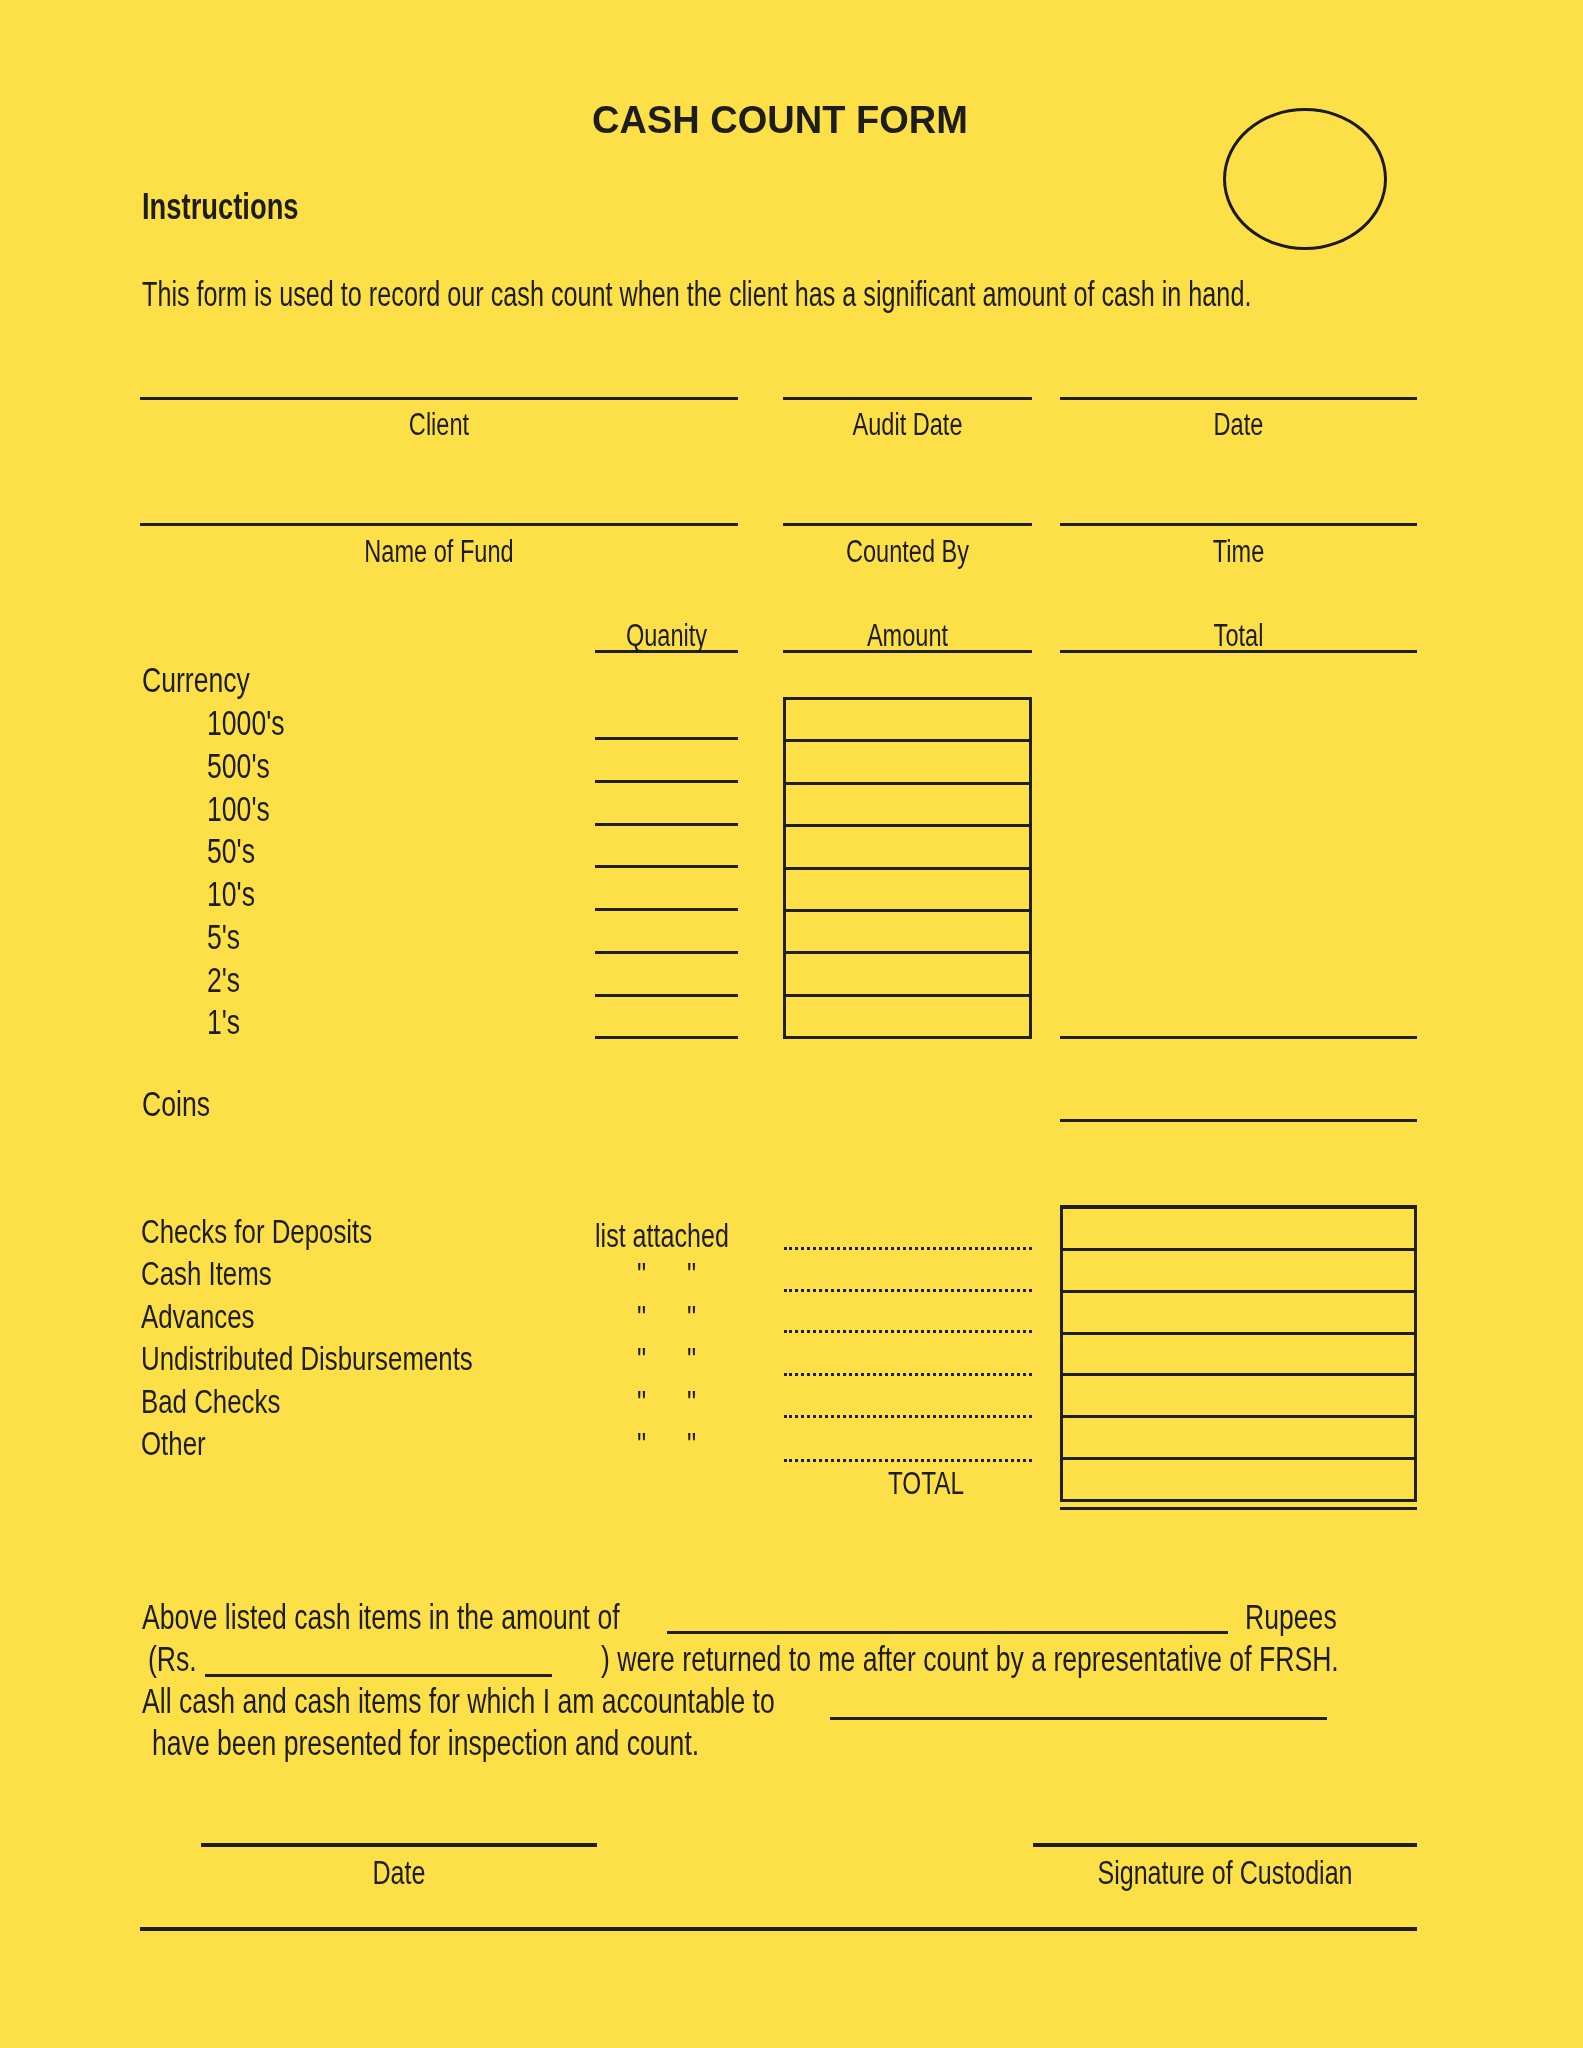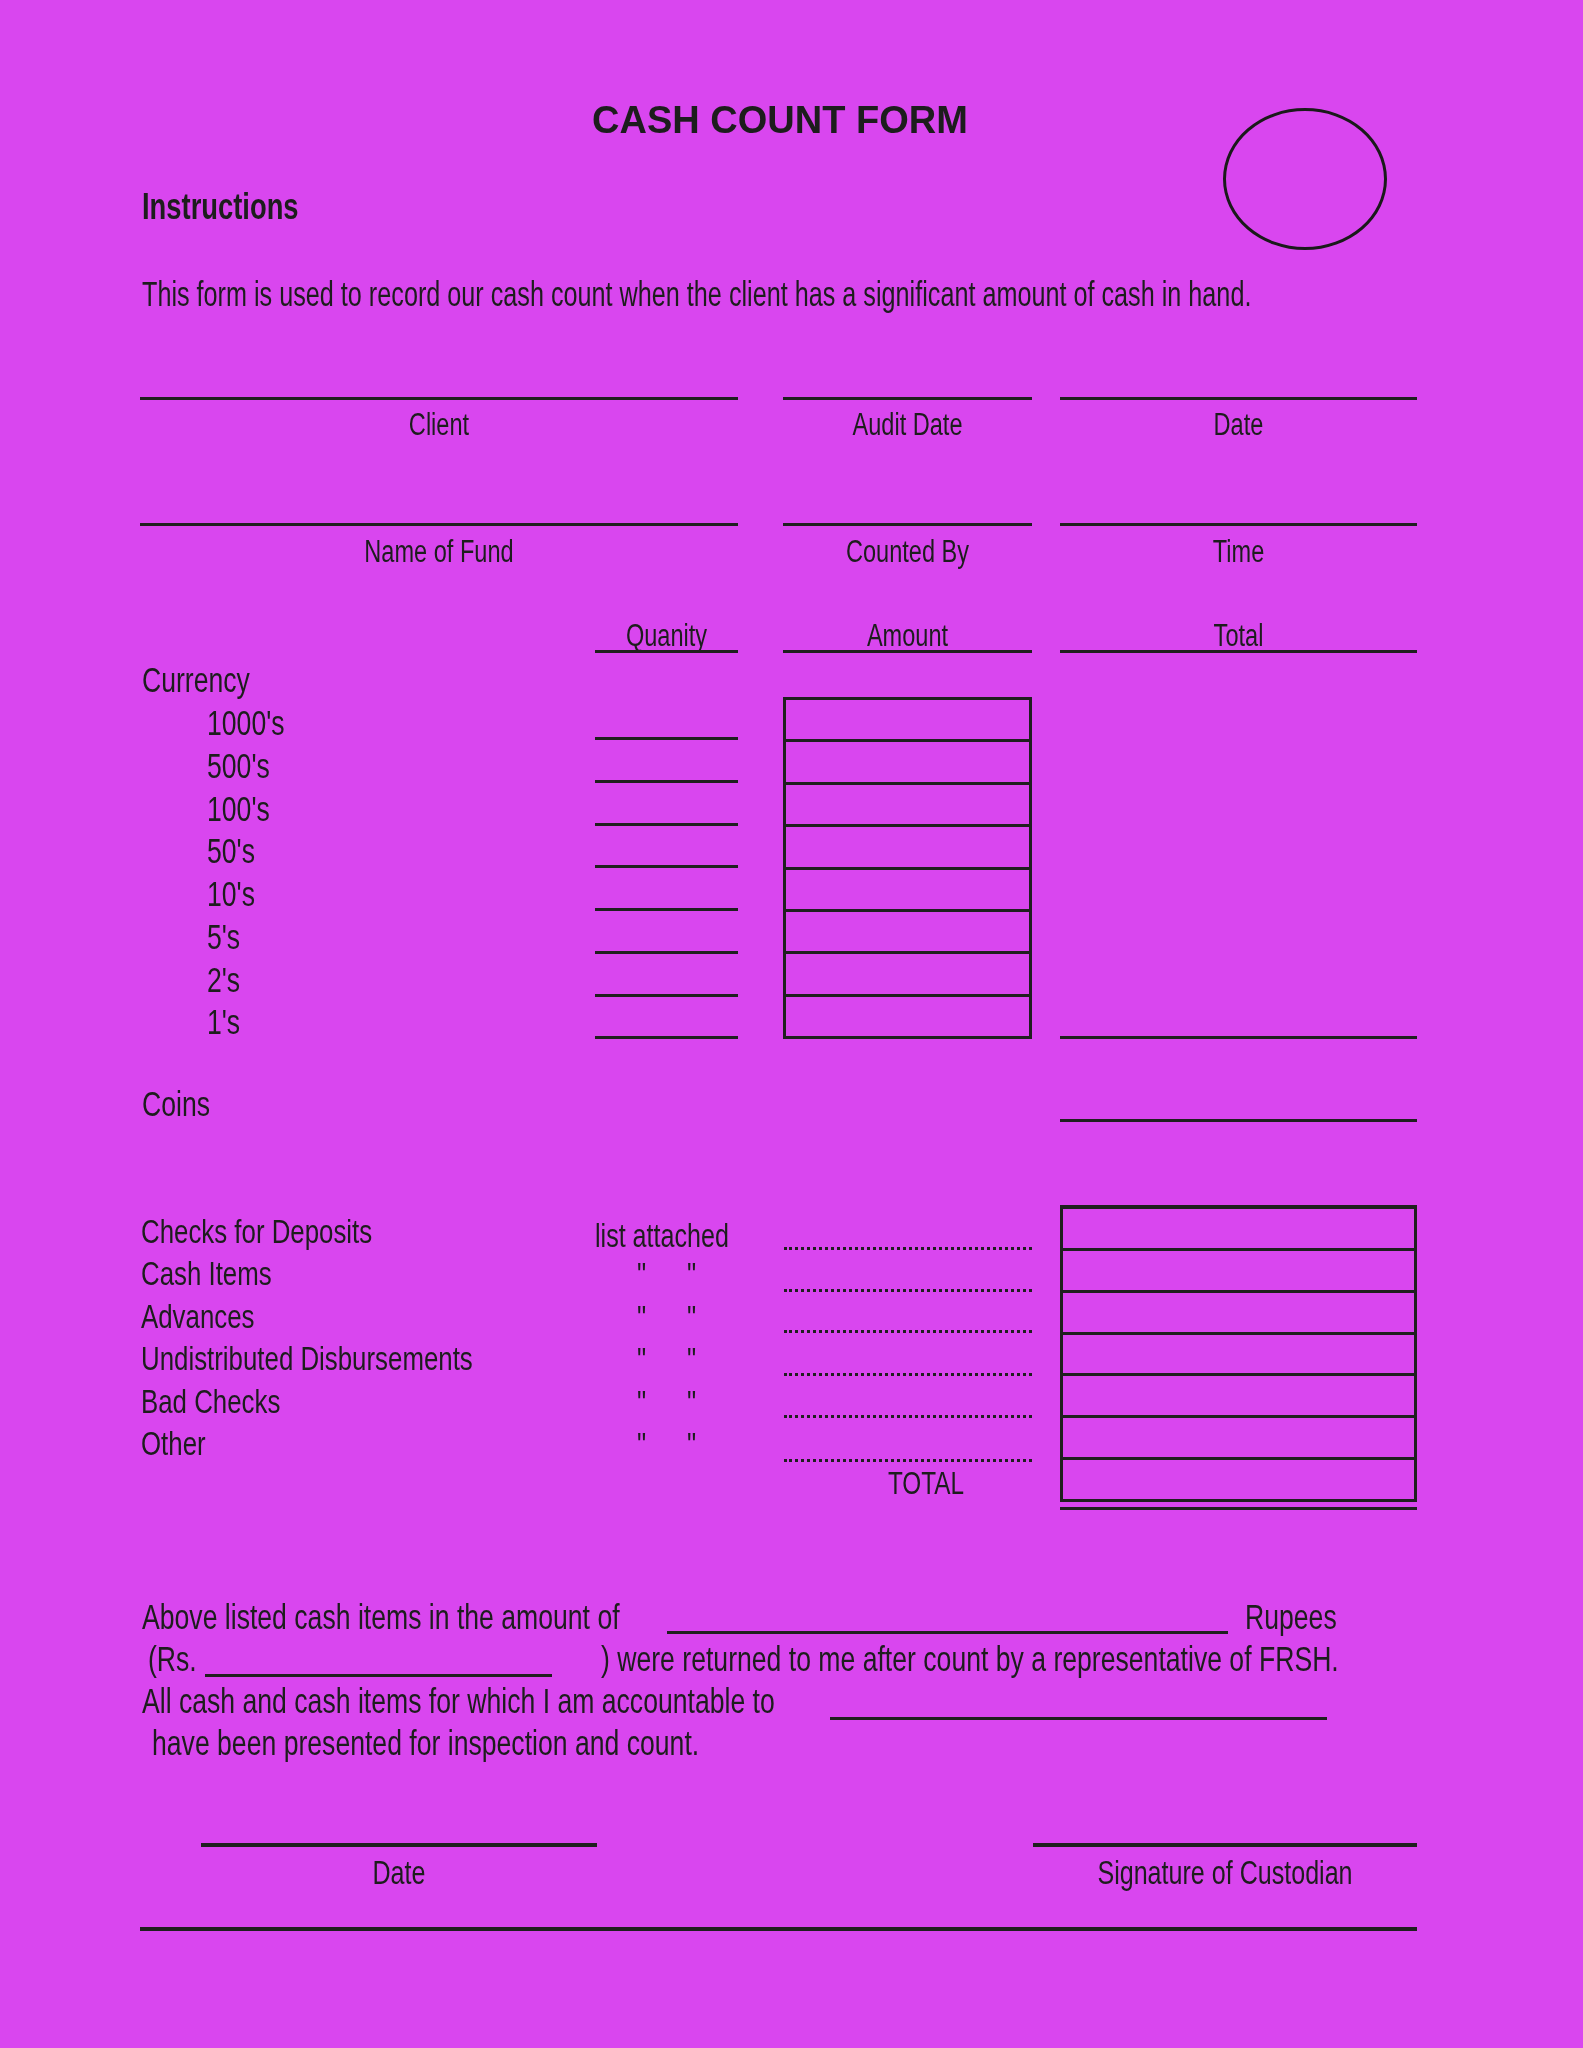--- a/index.html
+++ b/index.html
@@ -4,7 +4,7 @@
 <style>
   html,body{margin:0;padding:0;background:#e8e8e8;}
   .page{
-    position:relative;width:1583px;height:2048px;background:#d946ef;
+    position:relative;width:1583px;height:2048px;background:#fde047;
     font-family:"Liberation Sans","DejaVu Sans",sans-serif;color:#1d1d1d;
     overflow:hidden;margin:0 auto;
   }

